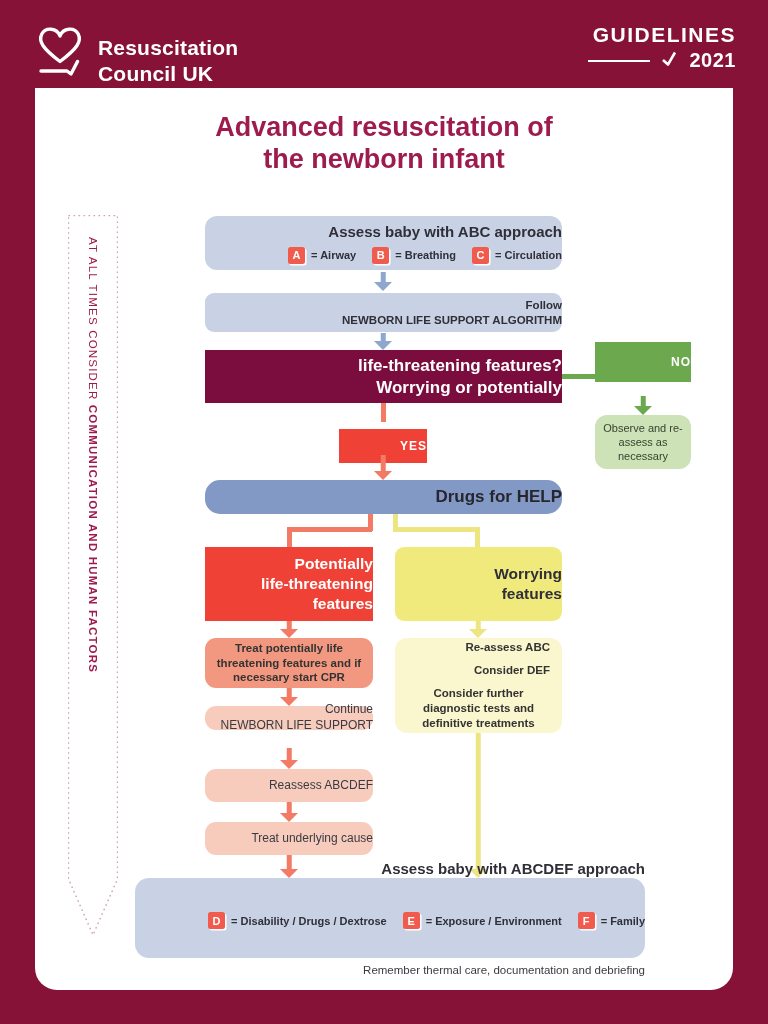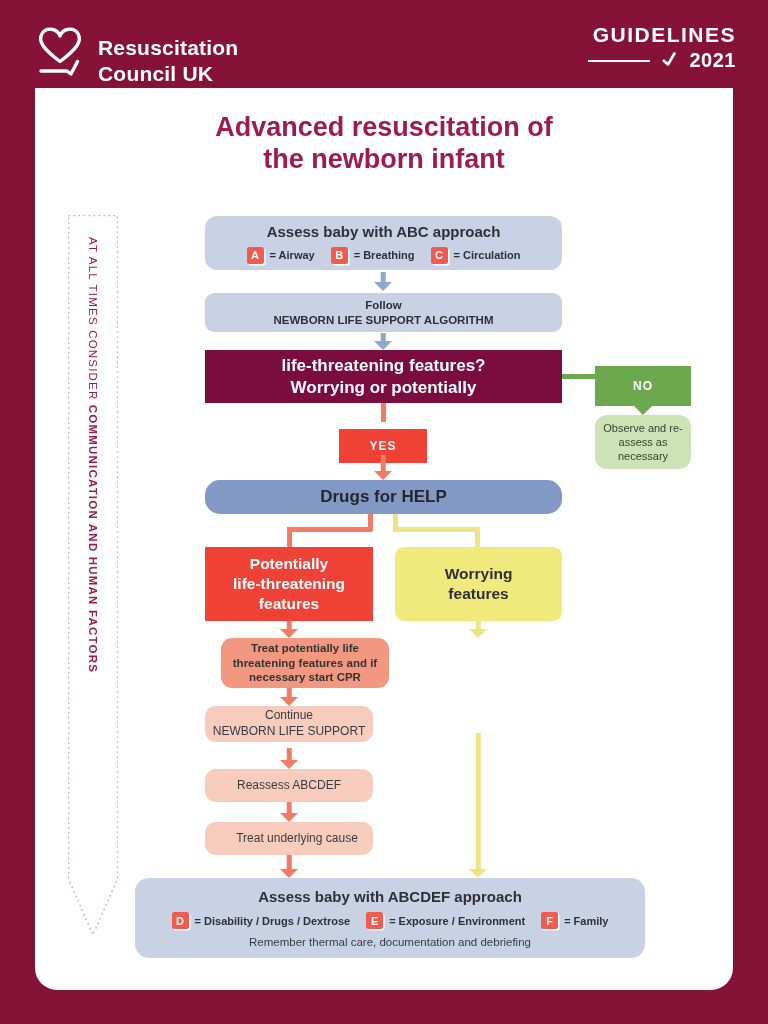--- a/index.html
+++ b/index.html
@@ -41,7 +41,7 @@
   }
   .sidebar-text .b { font-weight:bold; }
   
-  .fbox { position:absolute; display:flex; flex-direction:column; align-items:center; justify-content:center; text-align:center; }
+  .fbox { position:absolute; display:flex; flex-direction:column; align-items:flex-end; justify-content:center; text-align:center; }
   .blue  { background:var(--box_blue); border-radius:12px; color:var(--dark_text); }
   .title-line { font-weight:bold; font-size:15px; color:var(--dark_text); }
   .badge-row { display:flex; align-items:center; justify-content:center; gap:16px; margin-top:7px; }

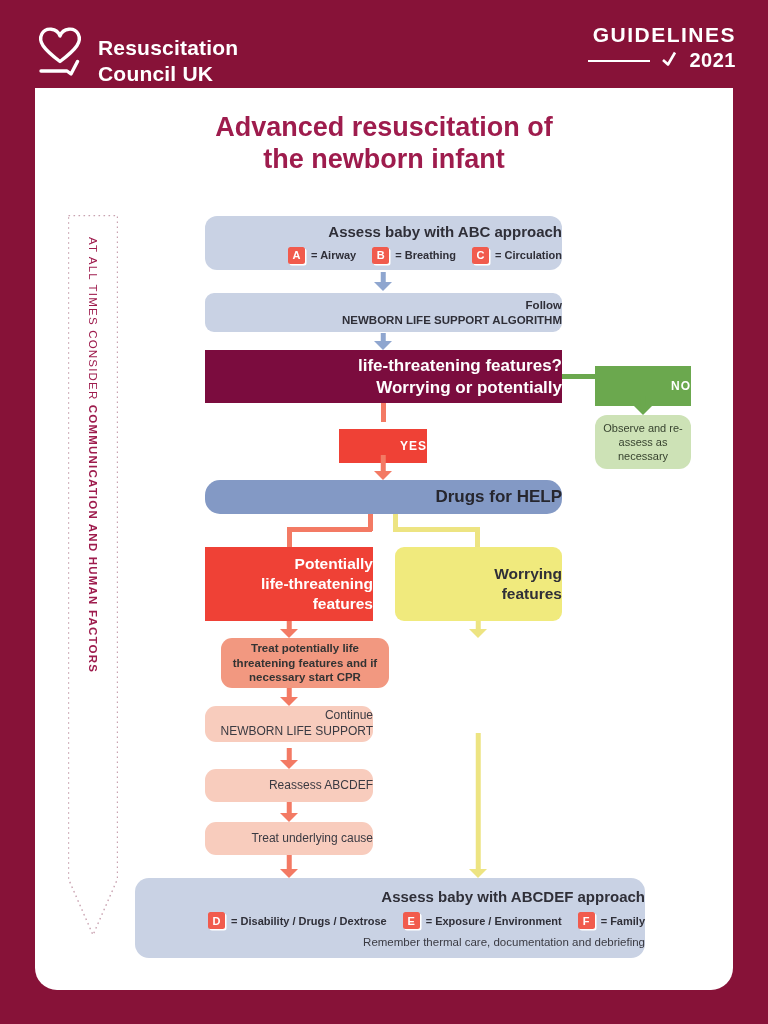--- a/index.html
+++ b/index.html
@@ -161,7 +161,7 @@
   </div>
 
   <div class="seg" style="left:527px; top:286px; width:33px; height:4.5px; background:var(--green);"></div>
-  <div class="fbox tag no" style="left:560px; top:278px; width:96px; height:40px;">
+  <div class="fbox tag no" style="left:560px; top:254px; width:96px; height:40px;">
     <span>NO</span>
   </div>
   <div class="varrow" style="left:599px; top:308px; height:19px; --c:var(--green);">

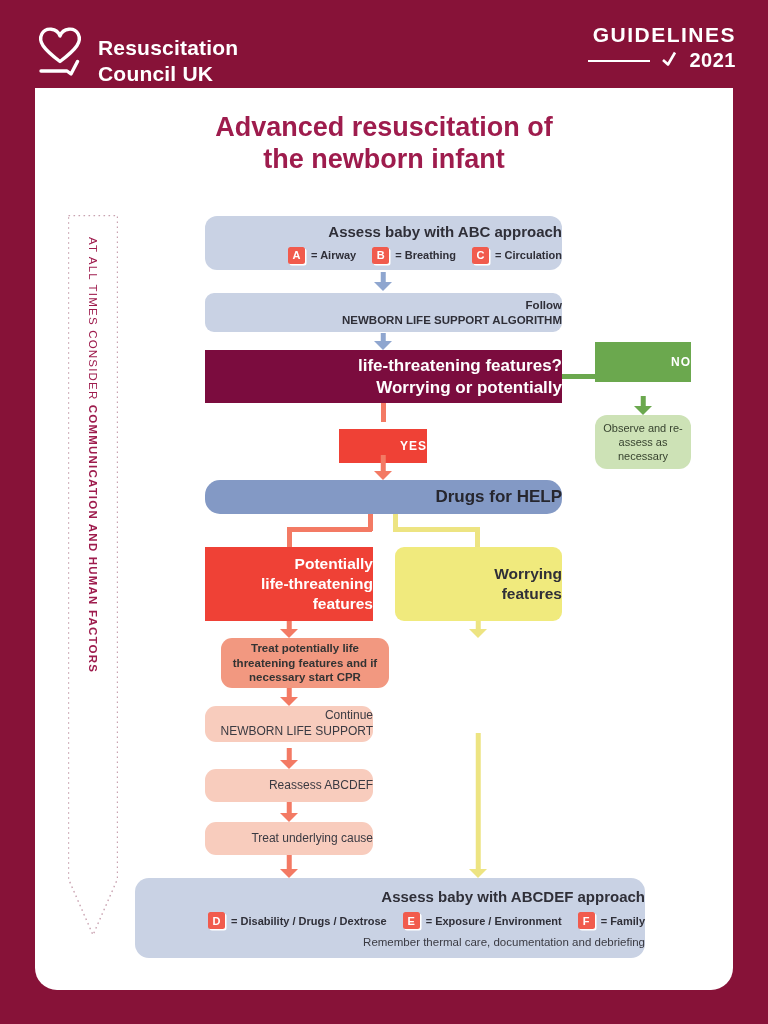--- a/index.html
+++ b/index.html
@@ -206,7 +206,7 @@
     <div class="stem"></div>
       <div class="head"></div>
   </div>
-  <div class="fbox salmon" style="left:186px; top:550px; width:168px; height:50px;">
+  <div class="fbox salmon" style="left:170px; top:550px; width:168px; height:50px;">
     <span>Treat potentially life threatening features and if necessary start CPR</span>
   </div>
 

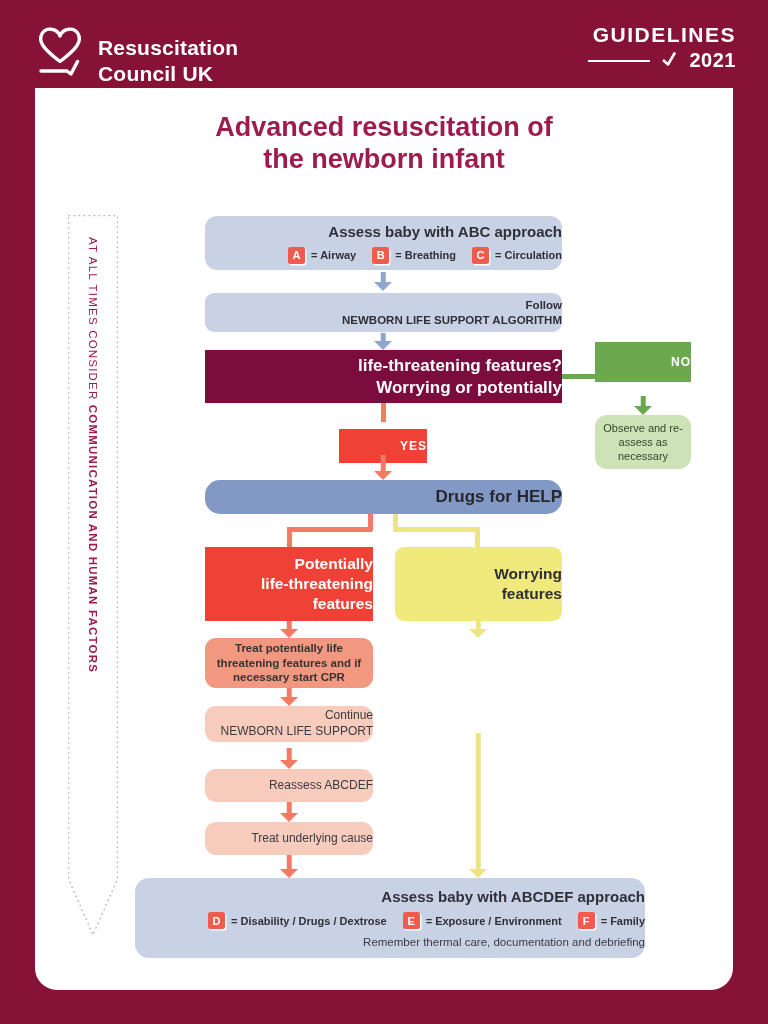--- a/index.html
+++ b/index.html
@@ -244,6 +244,11 @@
     <div class="stem"></div>
       <div class="head"></div>
   </div>
+  <div class="fbox lightyellow" style="left:360px; top:550px; width:167px; height:95px;">
+    <p>Re-assess ABC</p>
+    <p>Consider DEF</p>
+    <p>Consider further diagnostic tests and definitive treatments</p>
+  </div>
   <div class="varrow" style="left:434px; top:645px; height:145px; --c:var(--arrow_yellow);">
     <div class="stem"></div>
       <div class="head"></div>

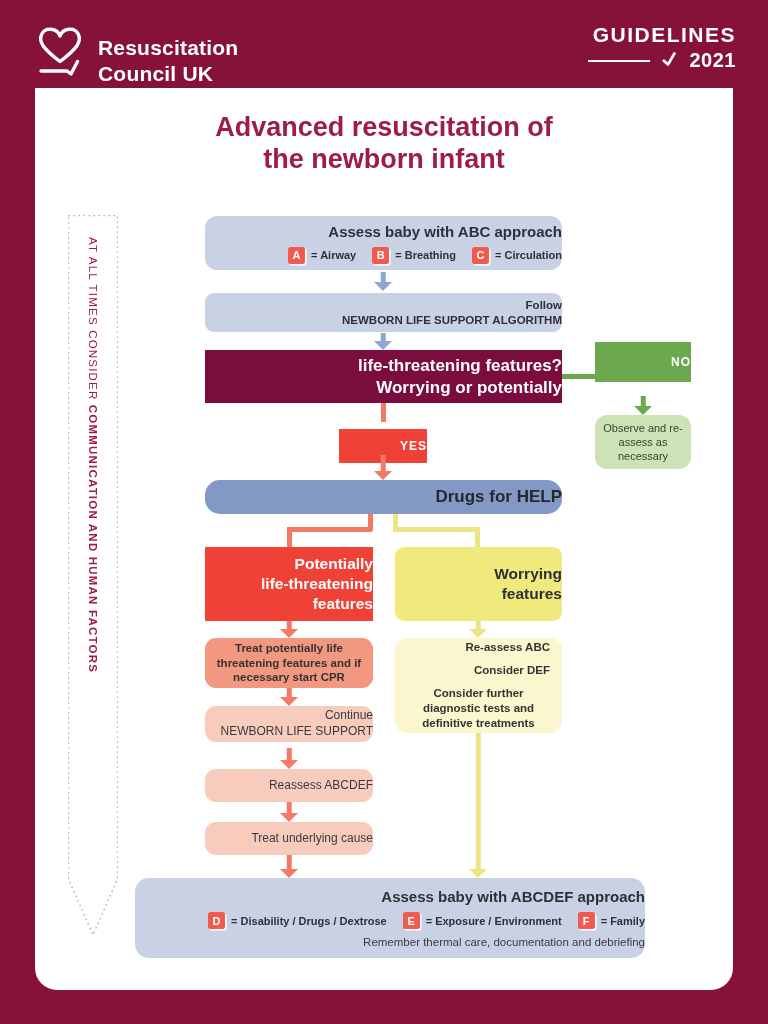--- a/index.html
+++ b/index.html
@@ -214,7 +214,7 @@
     <div class="stem"></div>
       <div class="head"></div>
   </div>
-  <div class="fbox pink" style="left:170px; top:618px; width:168px; height:36px;">
+  <div class="fbox pink" style="left:170px; top:618px; width:168px; height:24px;">
     <div>Continue</div>
     <div>NEWBORN LIFE SUPPORT</div>
   </div>

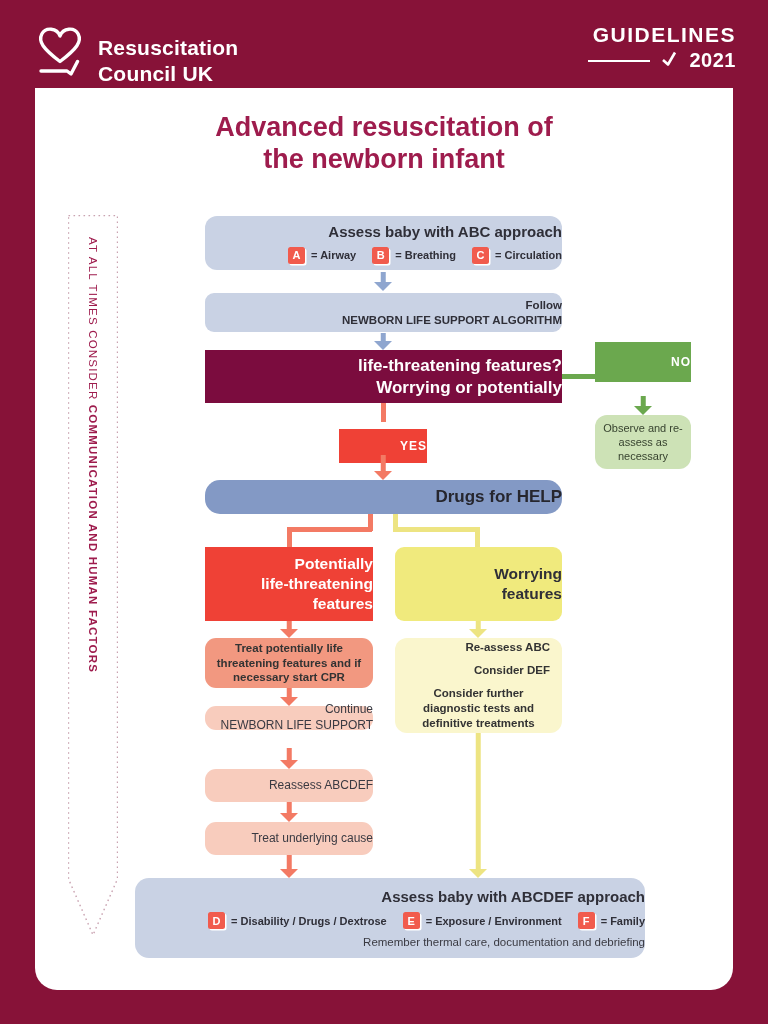--- a/index.html
+++ b/index.html
@@ -254,7 +254,7 @@
       <div class="head"></div>
   </div>
 
-  <div class="fbox blue" style="left:100px; top:790px; width:510px; height:80px; border-radius:14px;">
+  <div class="fbox blue" style="left:100px; top:790px; width:510px; height:80px; border-radius:14px;gap:28px;">
     <div class="title-line">Assess baby with ABCDEF approach</div>
     <div class="badge-row">
       <span class="badge-item">

